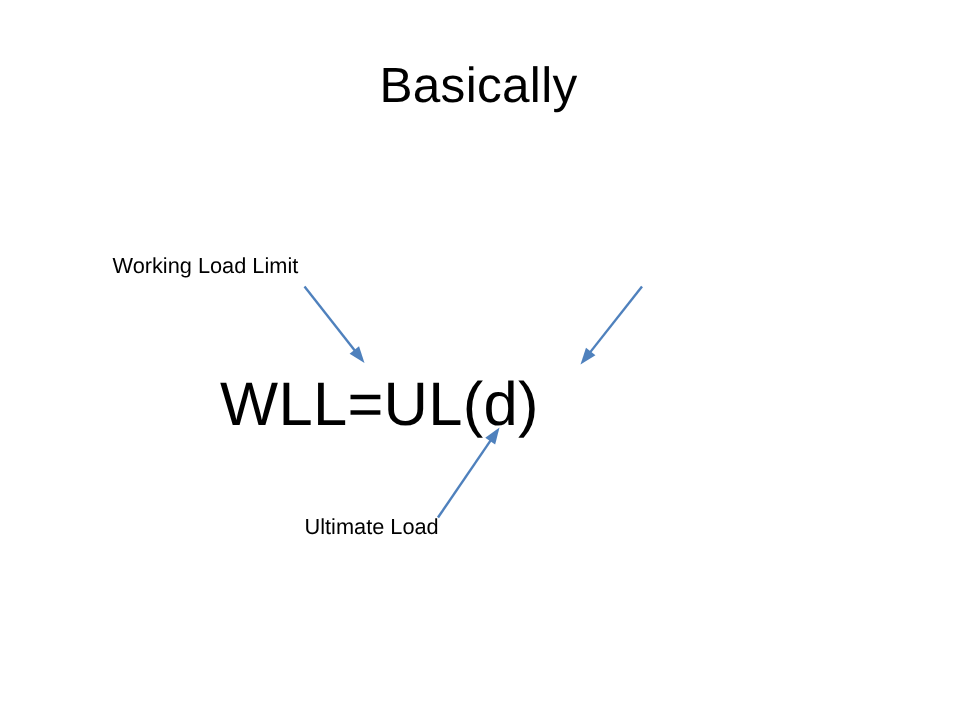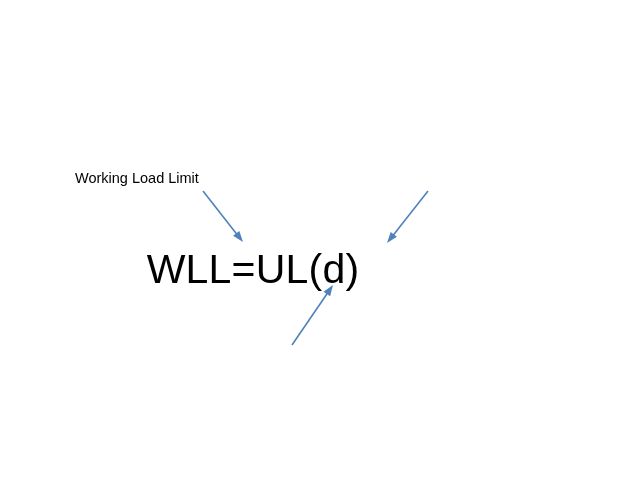--- a/index.html
+++ b/index.html
@@ -70,6 +70,7 @@
 
 <div id="slide">
 
+  <div class="txt" id="page-title">Basically</div>
 
   <div class="txt" id="formula">WLL=UL(d)</div>
 

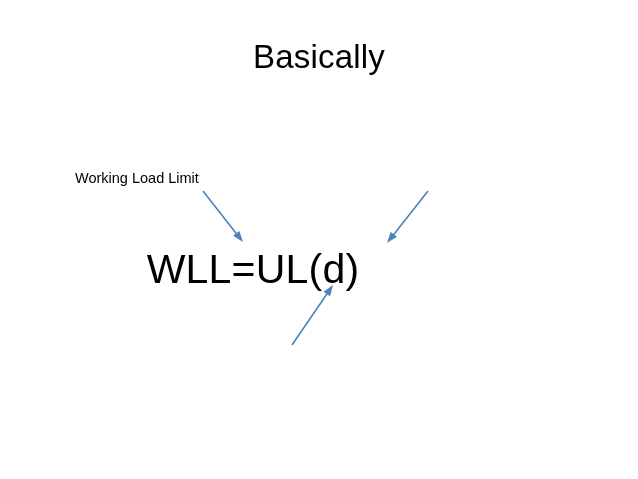--- a/index.html
+++ b/index.html
@@ -77,6 +77,7 @@
   <div class="txt" id="label-wll">Working Load Limit</div>
 
 
+  <div class="txt" id="label-ul">Ultimate Load</div>
 
   <svg id="arrow-layer" viewBox="0 0 638 479">
     <g id="arrow-group">

